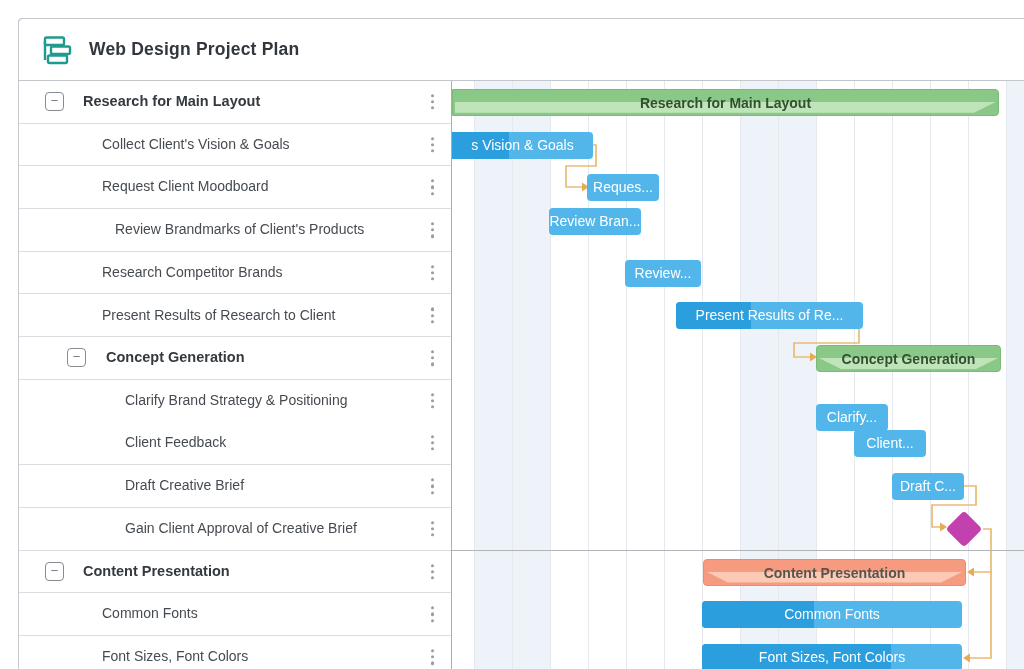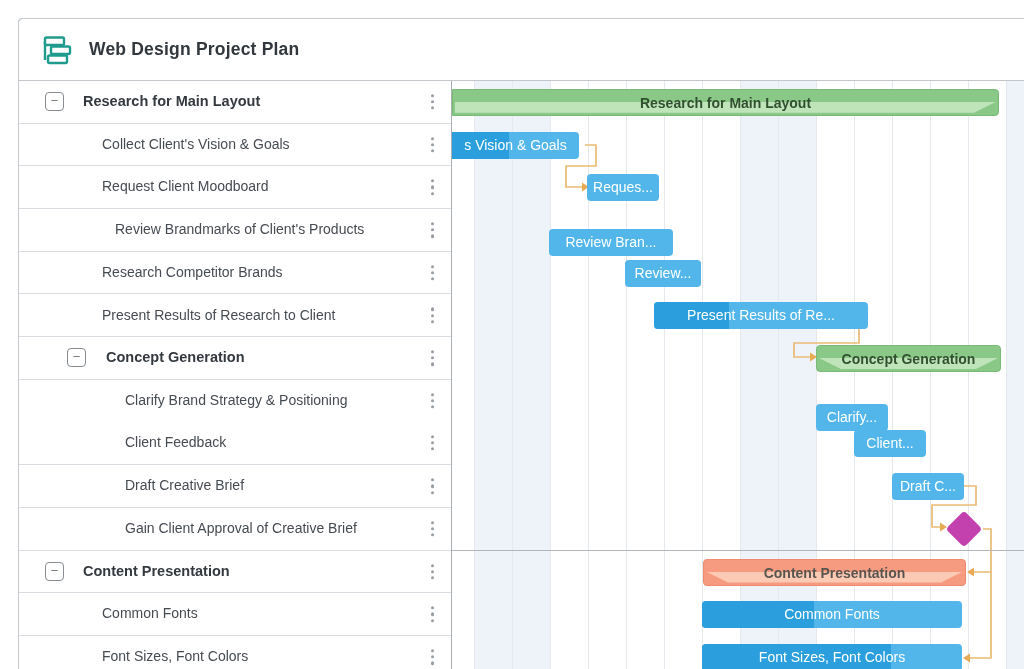--- a/index.html
+++ b/index.html
@@ -224,7 +224,7 @@
         <div class="lite" style="clip-path: polygon(0px 0px, 100% 0px, calc(100% - 22px) 100%, 0px 100%);"></div>
         <div class="blabel">Research for Main Layout</div>
       </div>
-      <div class="bar task clipL" style="left: 0px; width: 127px; top: 50.55px;">
+      <div class="bar task clipL" style="left: 0px; width: 141px; top: 50.55px;">
         <div class="prog" style="width: 57px;"></div>
         <div class="blabel">s Vision &amp; Goals</div>
       </div>

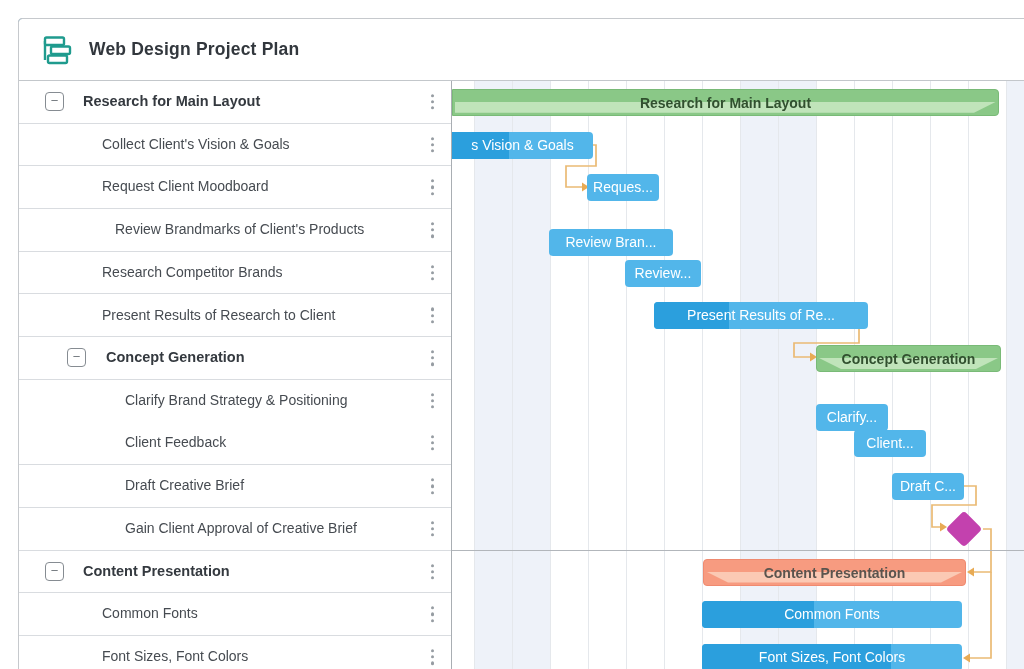--- a/index.html
+++ b/index.html
@@ -231,7 +231,7 @@
       <div class="bar task" style="left: 135px; width: 72px; top: 93.25px;">
         <div class="blabel">Reques...</div>
       </div>
-      <div class="bar task" style="left: 97px; width: 124px; top: 148px;">
+      <div class="bar task" style="left: 97px; width: 92px; top: 127px;">
         <div class="blabel">Review Bran...</div>
       </div>
       <div class="bar task" style="left: 173px; width: 76px; top: 178.65px;">

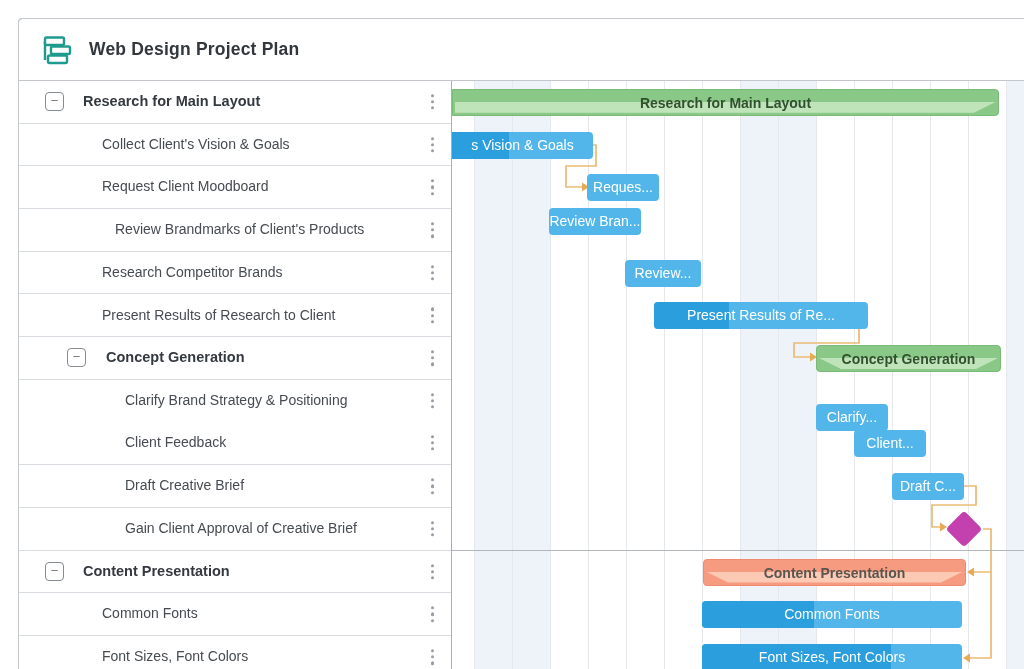--- a/index.html
+++ b/index.html
@@ -237,7 +237,7 @@
       <div class="bar task" style="left: 173px; width: 76px; top: 178.65px;">
         <div class="blabel">Review...</div>
       </div>
-      <div class="bar task" style="left: 202px; width: 214px; top: 221.35px;">
+      <div class="bar task" style="left: 224px; width: 187px; top: 221.35px;">
         <div class="prog" style="width: 75px;"></div>
         <div class="blabel">Present Results of Re...</div>
       </div>

